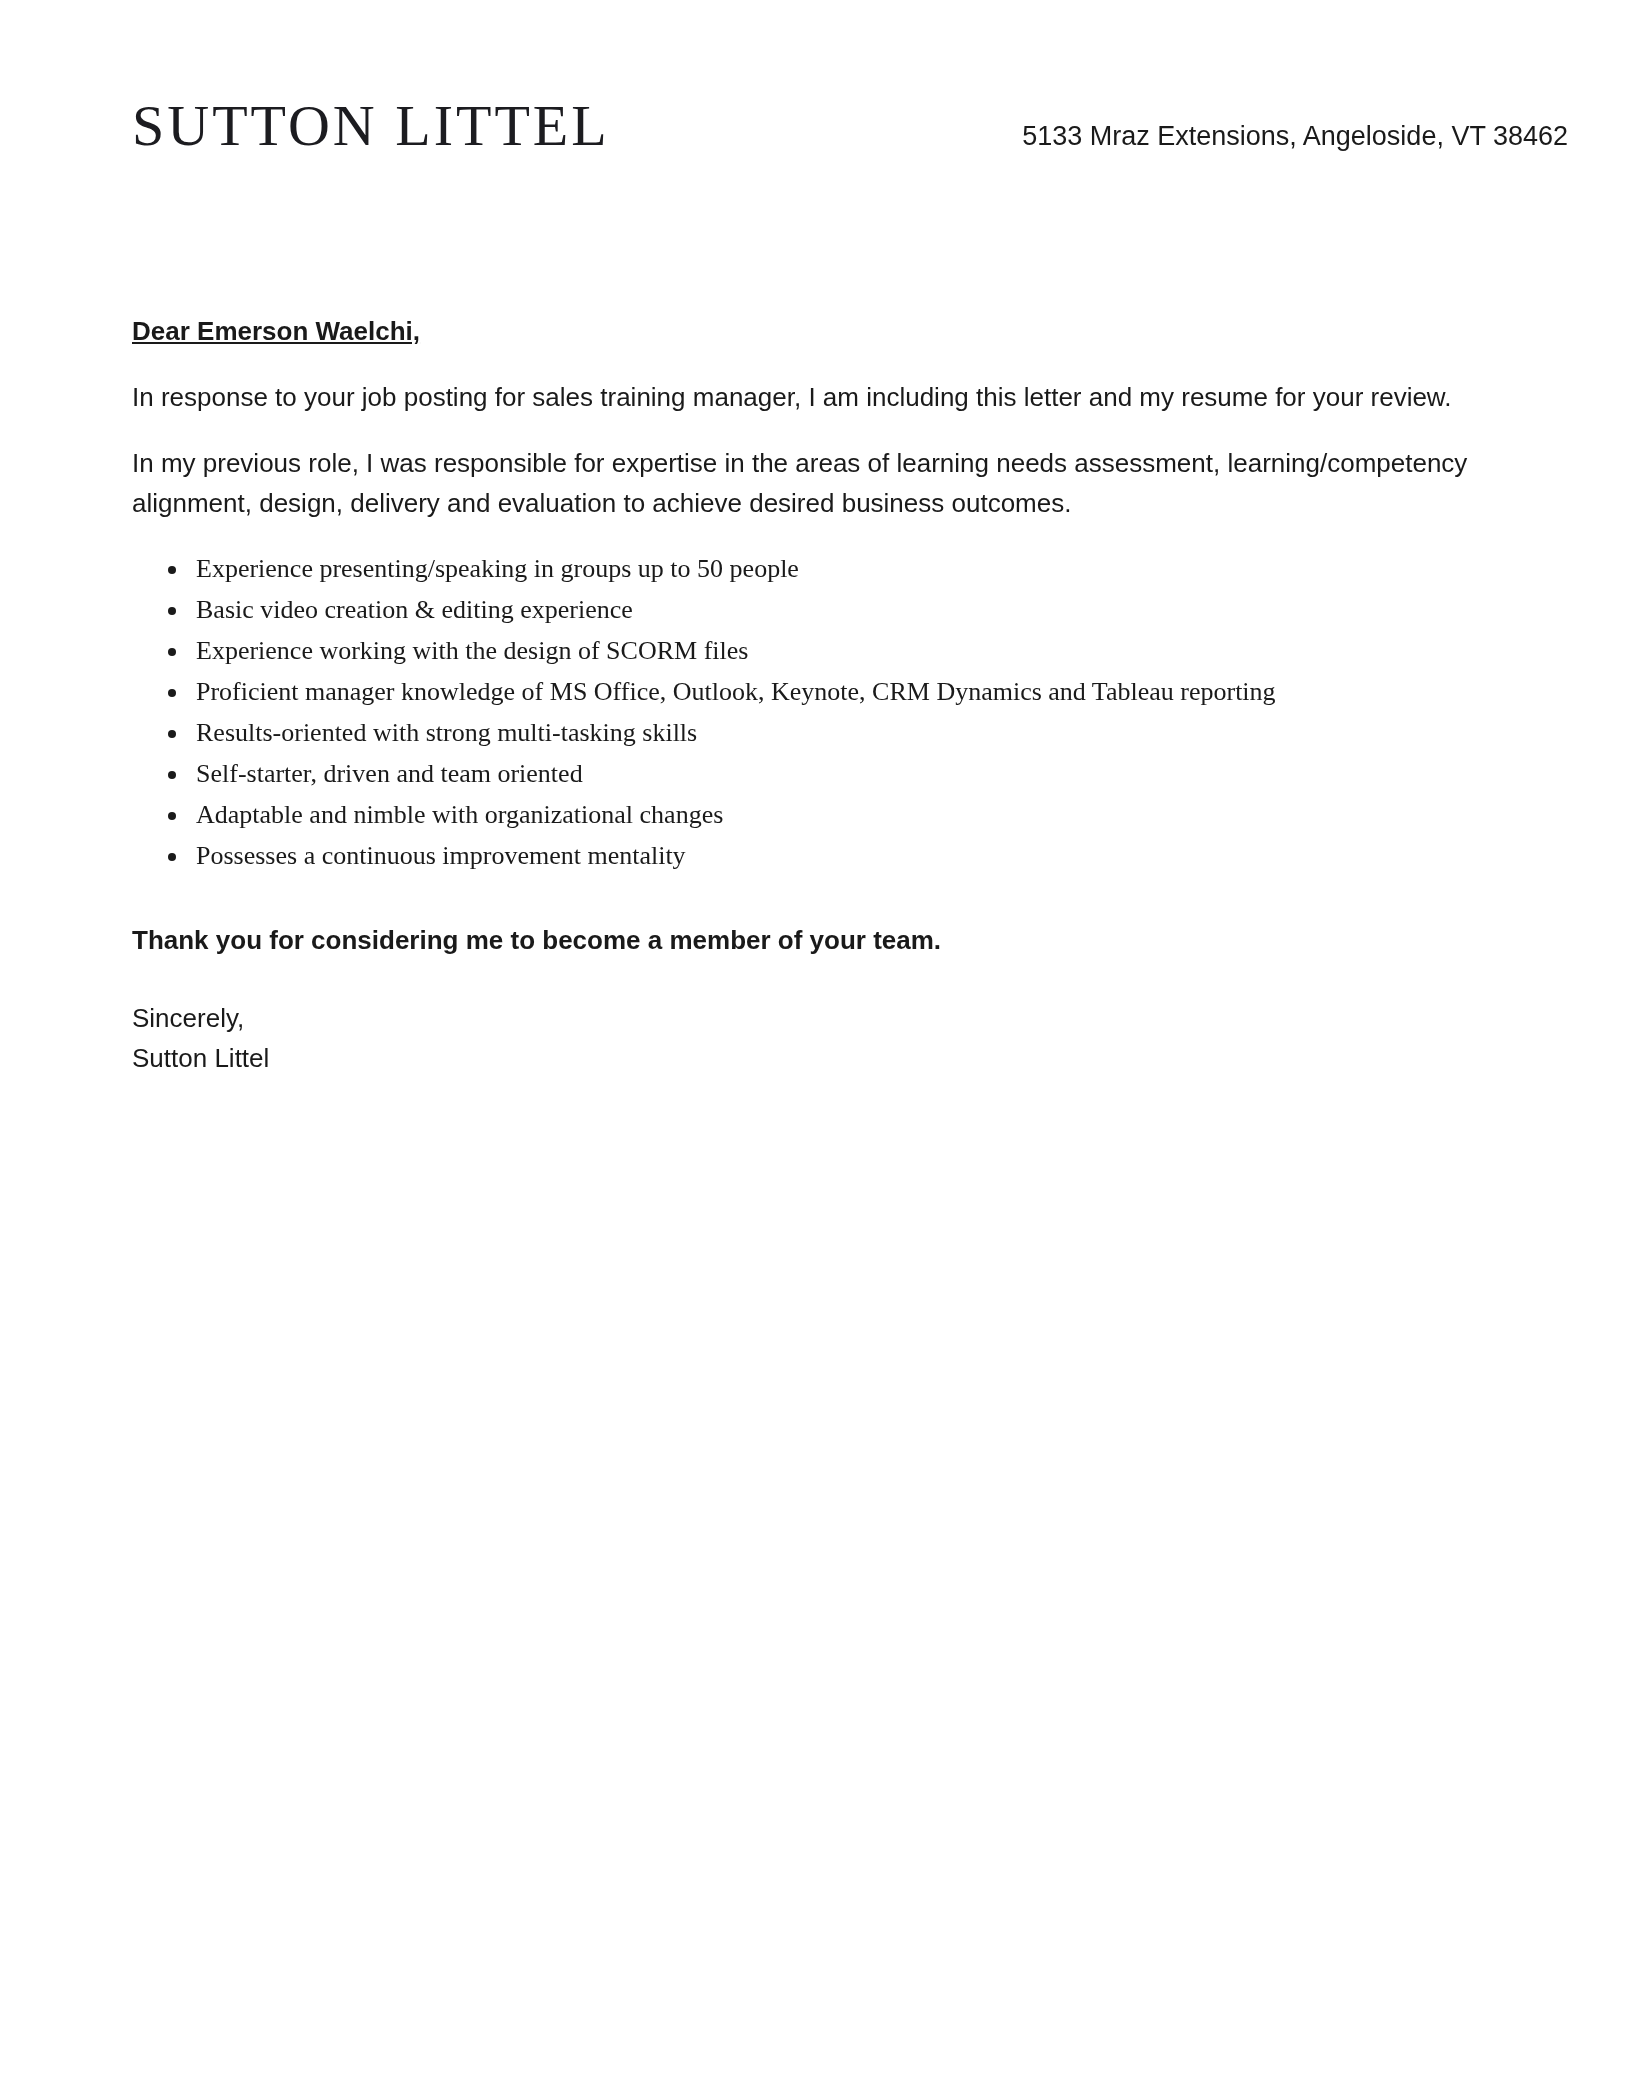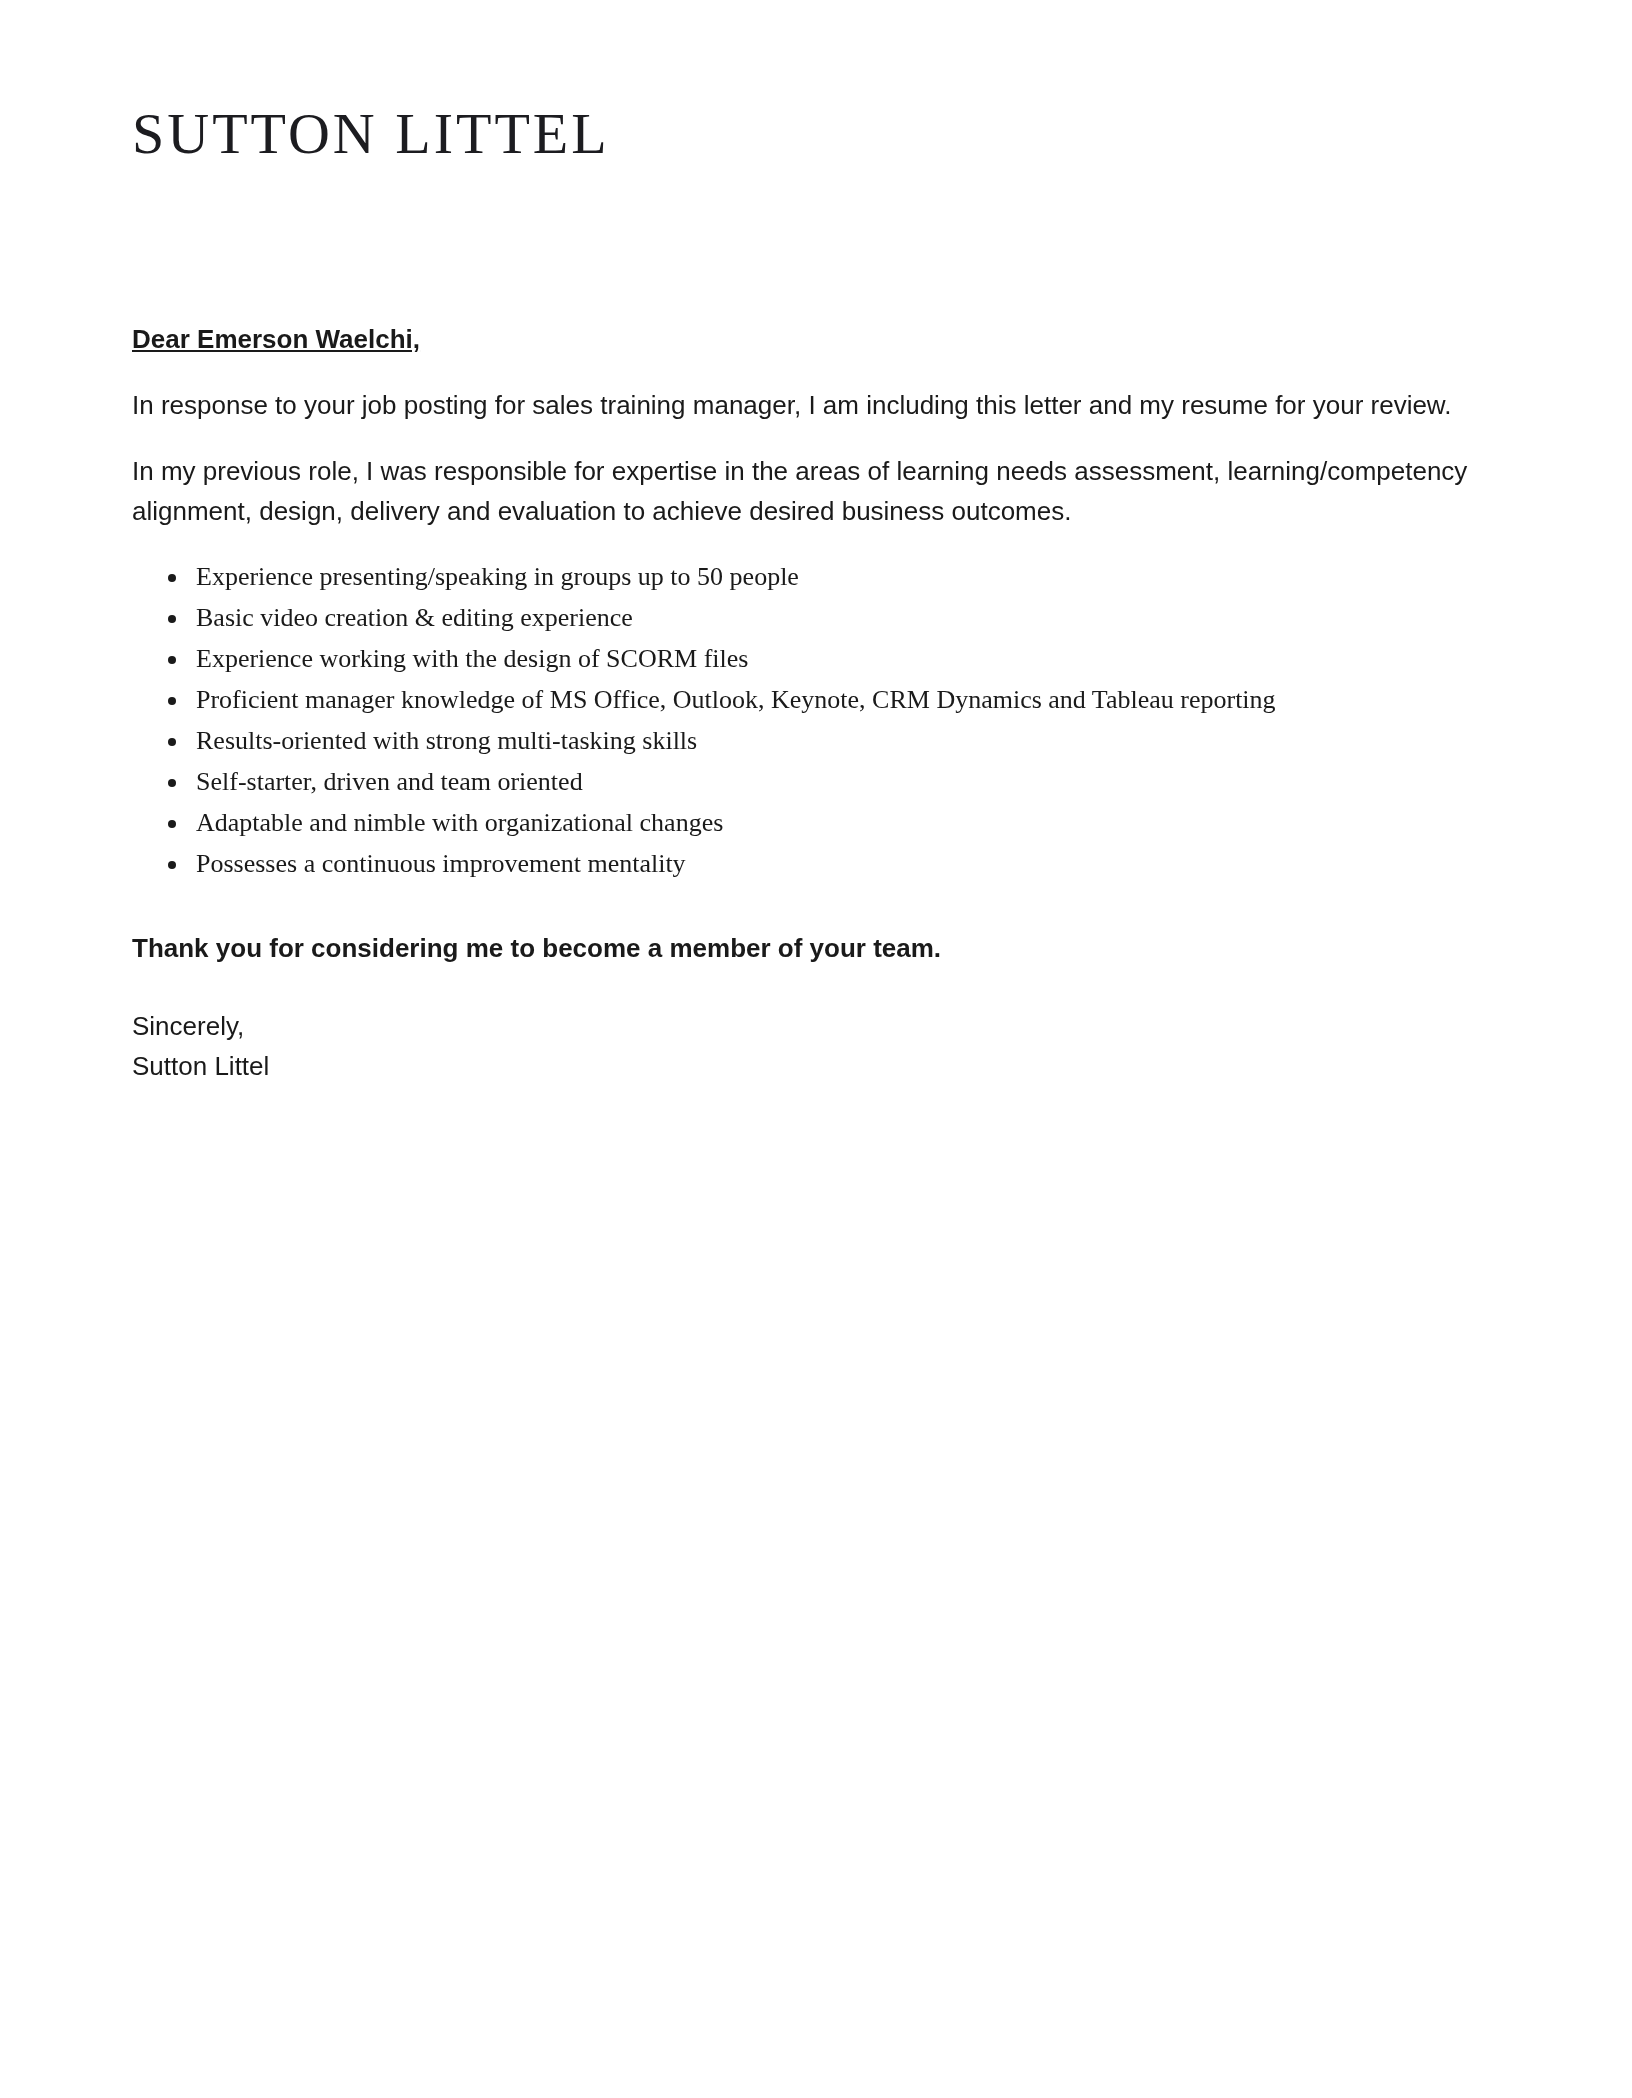--- a/index.html
+++ b/index.html
@@ -11,7 +11,7 @@
   .page {
     width: 1632px;
     height: 1676px;
-    margin: 8px auto;
+    margin: 0 auto;
     background: #ffffff;
     padding: 92px 64px 0 132px;
     font-family: "Liberation Sans", sans-serif;

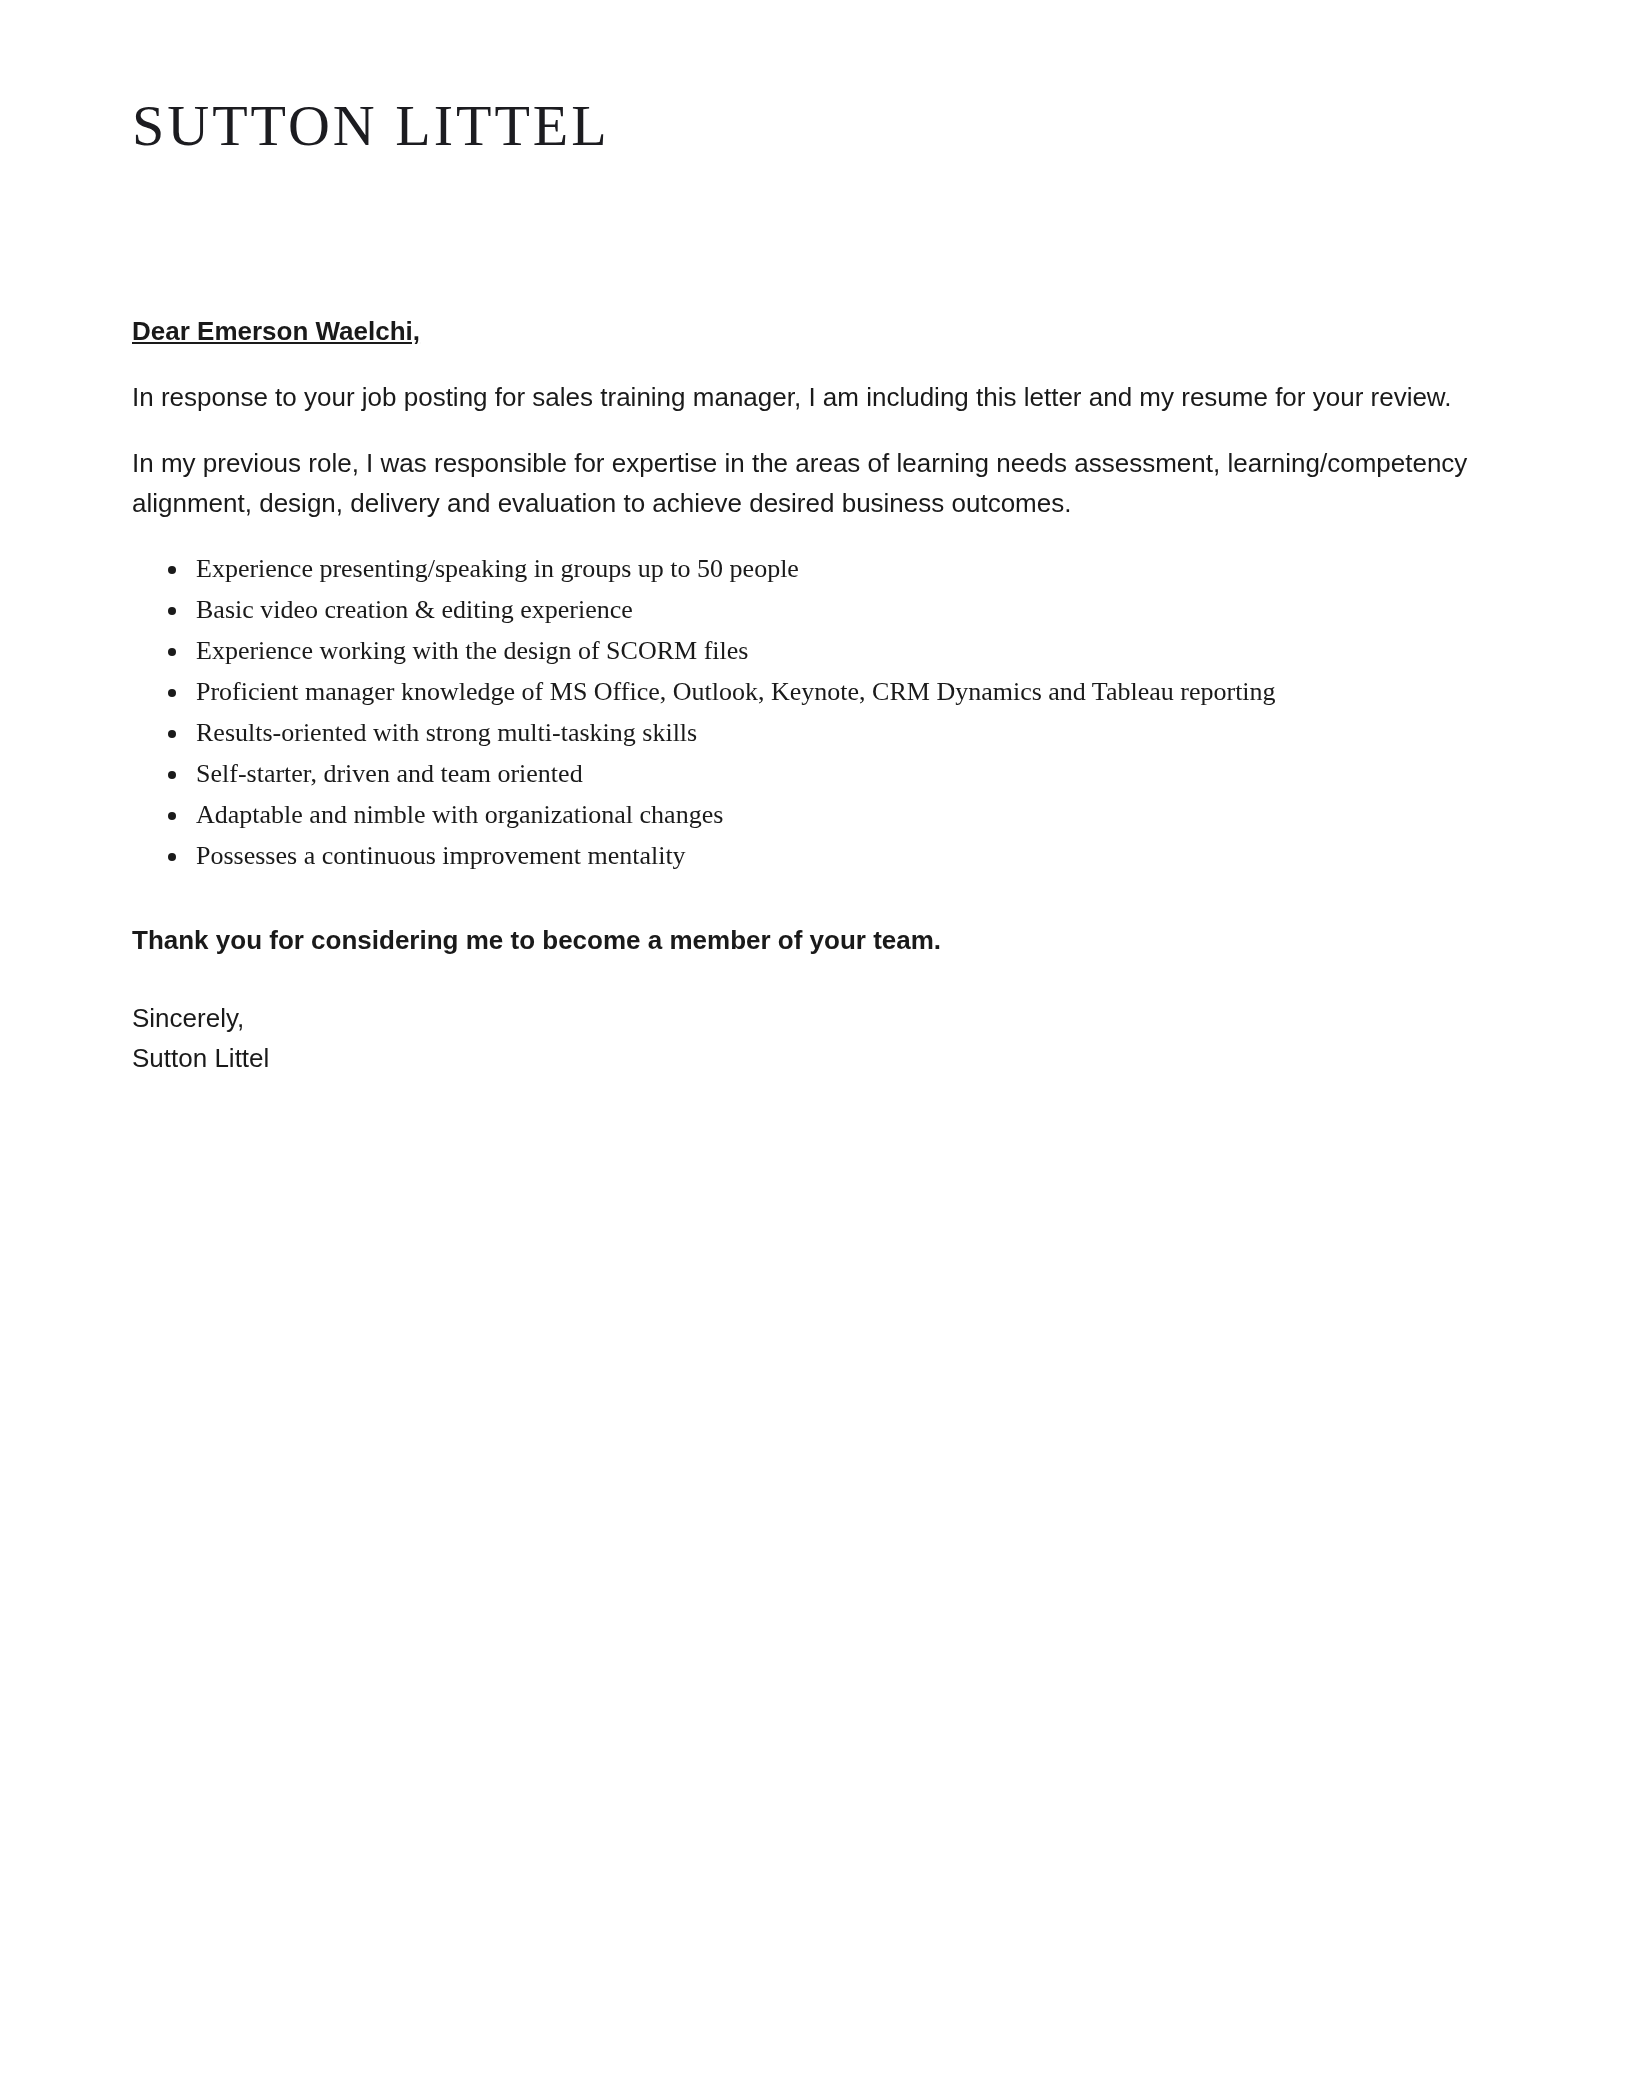--- a/index.html
+++ b/index.html
@@ -87,6 +87,7 @@
 
   <header class="letterhead">
     <div class="sender-name">SUTTON LITTEL</div>
+    <div class="sender-address">5133 Mraz Extensions, Angeloside, VT 38462</div>
   </header>
 
   <main class="letter-body">

